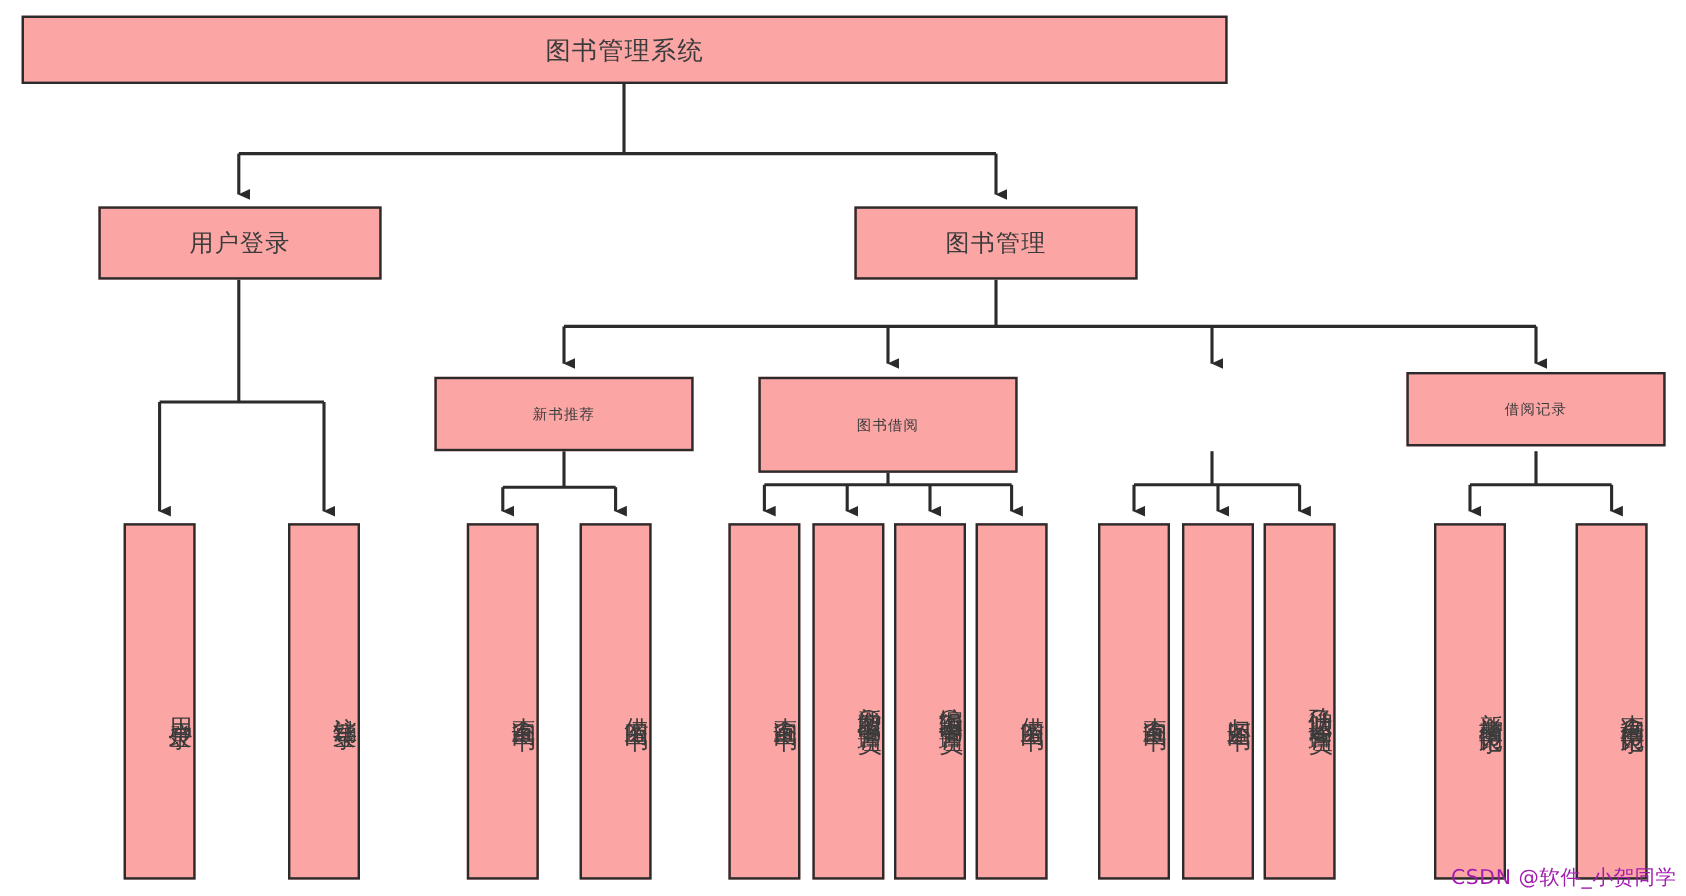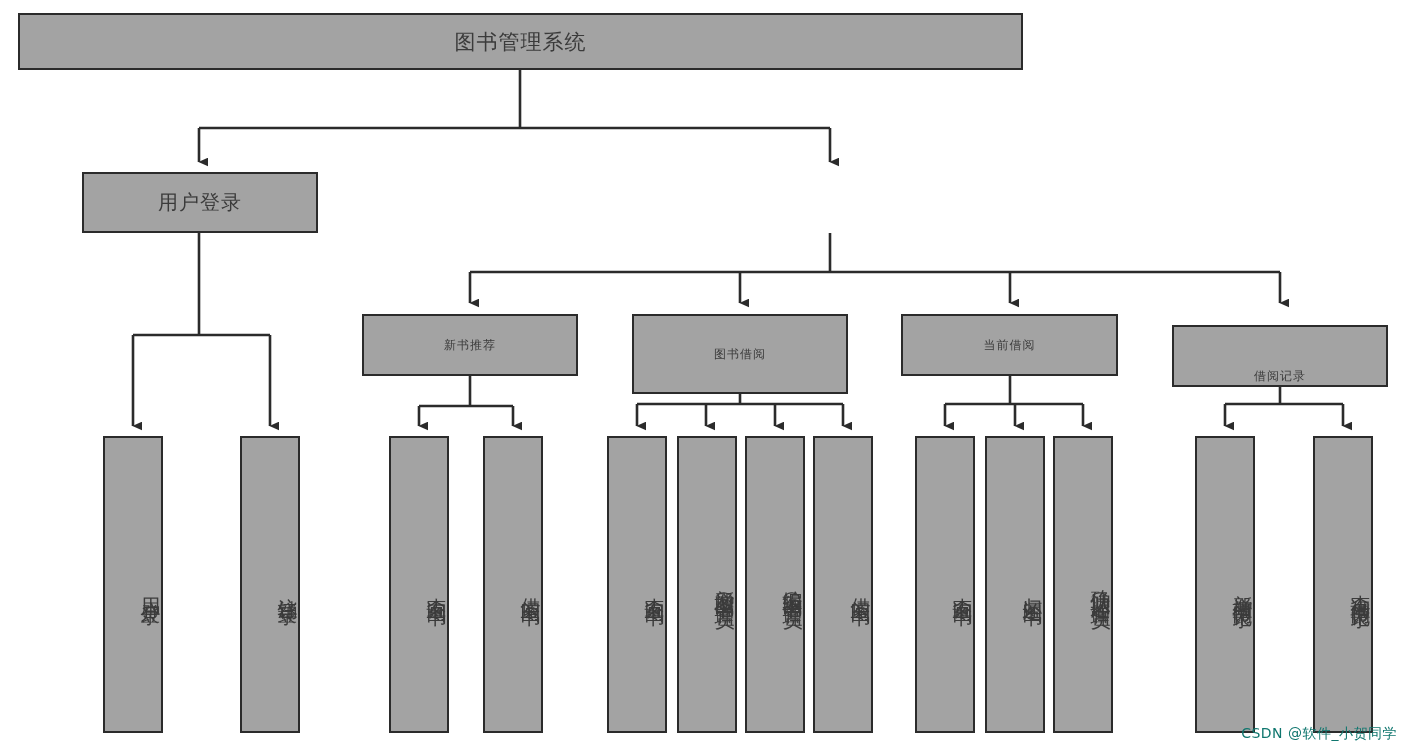--- a/index.html
+++ b/index.html
@@ -28,7 +28,7 @@
   .node-box {
     position: absolute;
     box-sizing: border-box;
-    background: #a3a3a3;
+    background: #fca5a5;
     border: 2px solid #2b2b2b;
     display: flex;
     align-items: center;

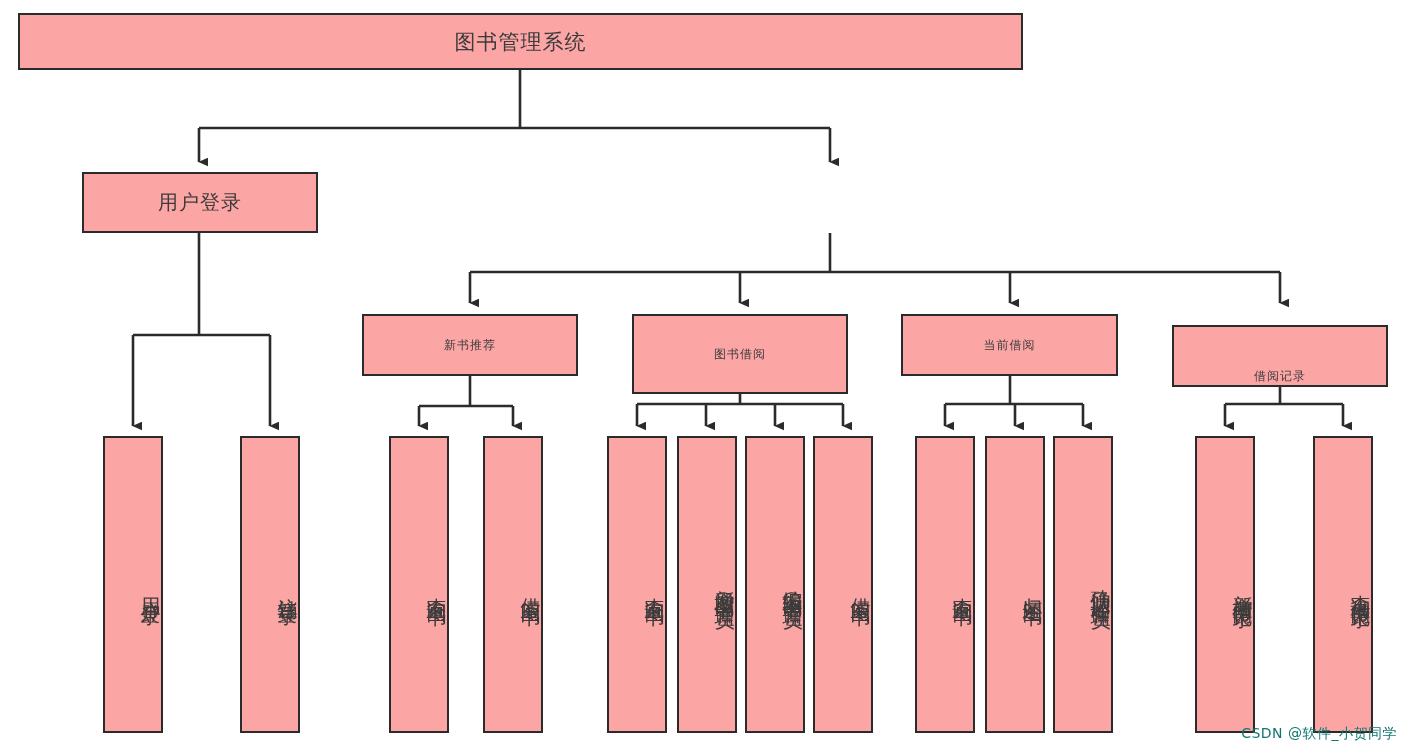--- a/index.html
+++ b/index.html
@@ -140,6 +140,9 @@
   <div class="node-box node-l1" style="left:82px; top:172px; width:236px; height:61px;">
     <span>用户登录</span>
   </div>
+  <div class="node-box node-l1" style="left:712px; top:172px; width:236px; height:61px;">
+    <span>图书管理</span>
+  </div>
 
   <div class="node-box node-l2" style="left:362px; top:314px; width:216px; height:62px;">
     <span>新书推荐</span>

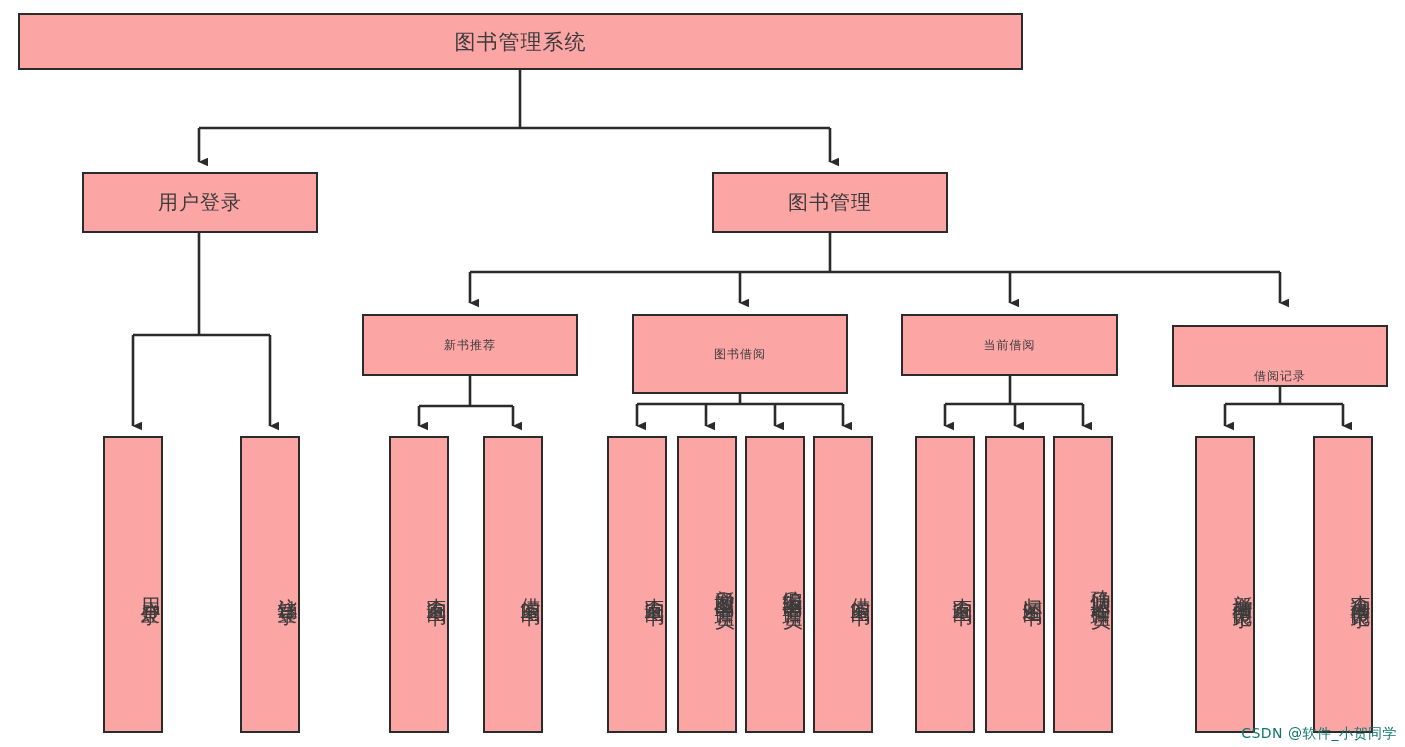--- a/index.html
+++ b/index.html
@@ -150,9 +150,6 @@
   <div class="node-box node-l2" style="left:632px; top:314px; width:216px; height:80px;">
     <span>图书借阅</span>
   </div>
-  <div class="node-box node-l2" style="left:901px; top:314px; width:217px; height:62px;">
-    <span>当前借阅</span>
-  </div>
   <div class="node-box node-l2" style="left:1172px; top:325px; width:216px; height:62px;align-items:flex-end;">
     <span>借阅记录</span>
   </div>

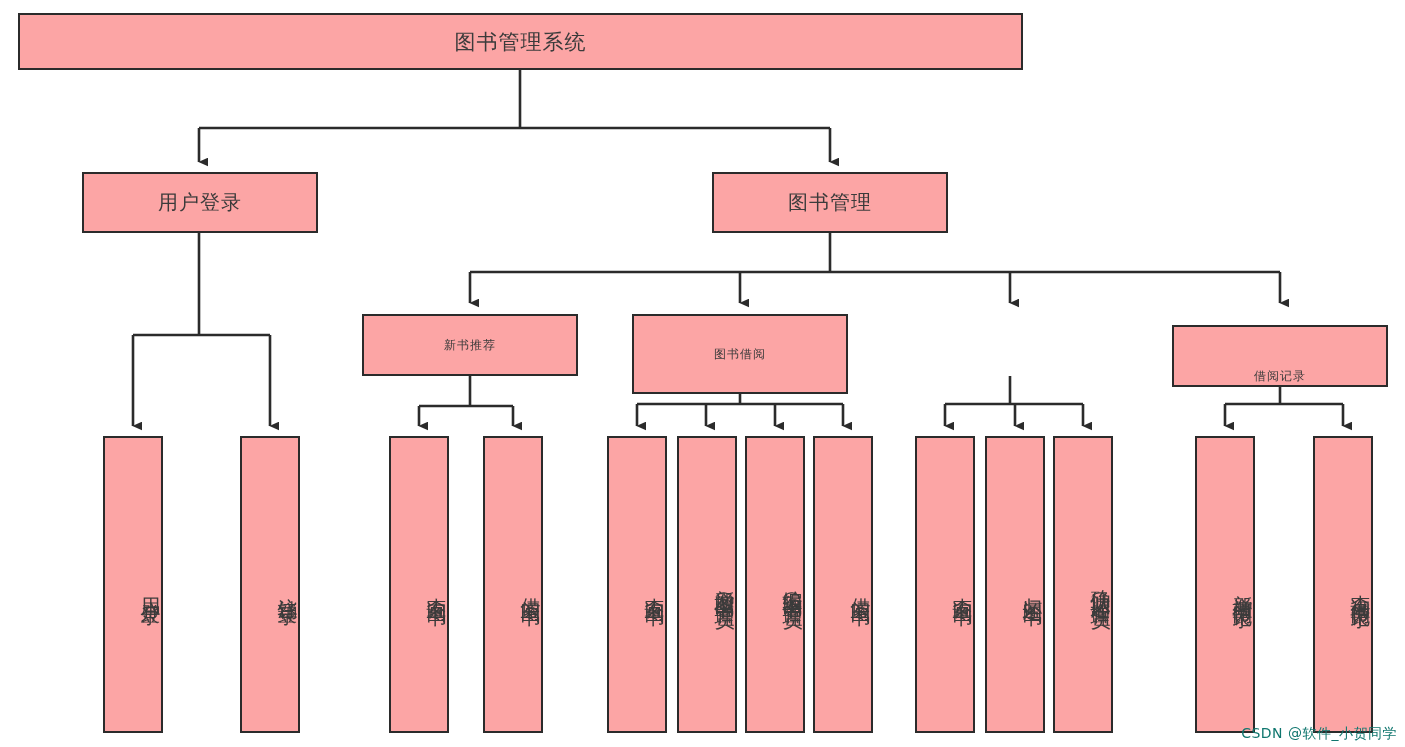--- a/index.html
+++ b/index.html
@@ -150,7 +150,7 @@
   <div class="node-box node-l2" style="left:632px; top:314px; width:216px; height:80px;">
     <span>图书借阅</span>
   </div>
-  <div class="node-box node-l2" style="left:1172px; top:325px; width:216px; height:62px;align-items:flex-end;">
+  <div class="node-box node-l2" style="left:1172px; top:310px; width:216px; height:62px;">
     <span>借阅记录</span>
   </div>
 

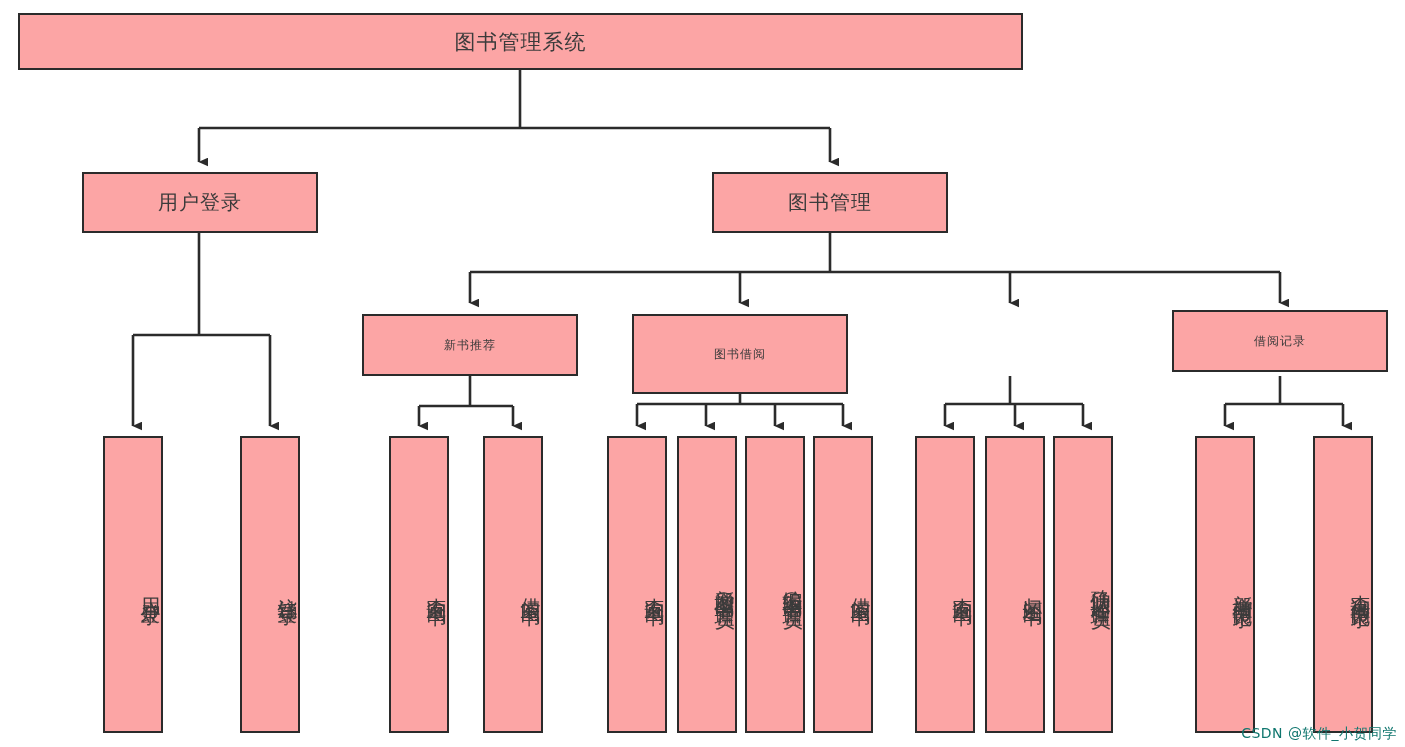--- a/index.html
+++ b/index.html
@@ -67,8 +67,8 @@
     position: absolute;
     right: 8px;
     bottom: 4px;
-    font-size: 14px;
-    color: #0f766e;
+    font-size: 17px;
+    color: #a21caf;
     letter-spacing: 0.5px;
     white-space: nowrap;
     pointer-events: none;

